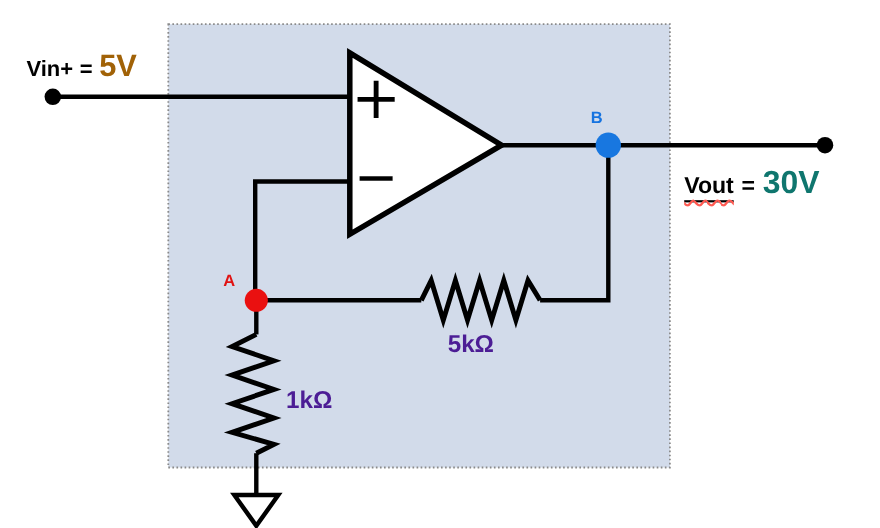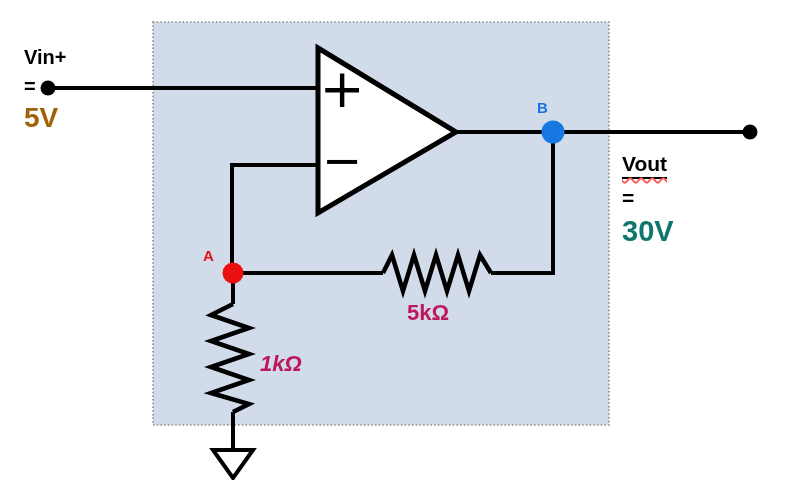--- a/index.html
+++ b/index.html
@@ -8,7 +8,7 @@
     font-family:"Liberation Sans",sans-serif;overflow:hidden;
   }
   .stage svg{position:absolute;left:0;top:0;}
-  .lbl{position:absolute;font-weight:bold;white-space:nowrap;flex-direction:column;}
+  .lbl{position:absolute;font-weight:bold;white-space:nowrap;}
   .vin-label{left:24px;top:46px;display:flex;align-items:baseline;gap:6px;font-size:20px;color:#000;}
   .vin-label .val{font-size:28px;color:#a16207;line-height:1;}
   .vout-label{left:622px;top:152px;display:flex;align-items:baseline;gap:7px;font-size:21px;color:#000;justify-content:flex-end;}

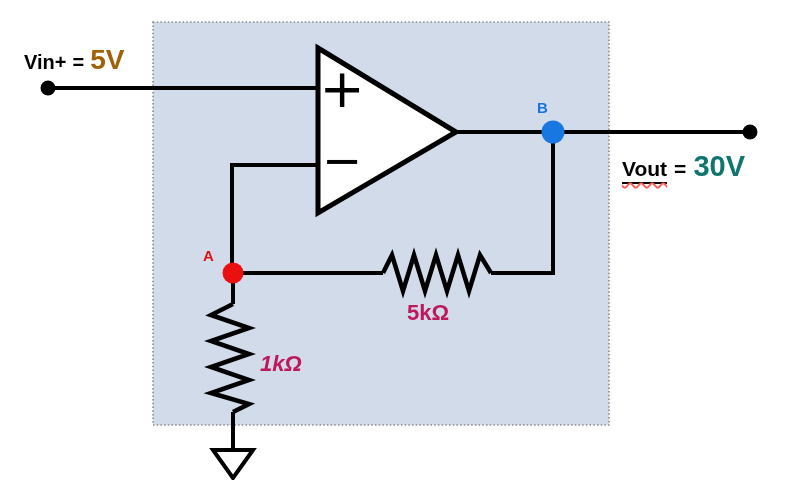--- a/index.html
+++ b/index.html
@@ -18,7 +18,7 @@
   .node-label{font-size:15px;}
   .node-a-label{left:203px;top:247px;color:#e01212;}
   .node-b-label{left:537px;top:99px;color:#1673e0;}
-  .res-label{font-size:22px;color:#be185d;}
+  .res-label{font-size:22px;color:#4c1d95;}
   .r5k-label{left:407px;top:300px;}
   .r1k-label{left:260px;top:351px;font-style:italic;}
   .opamp-sign{font-family:"DejaVu Sans",sans-serif;fill:#000;}

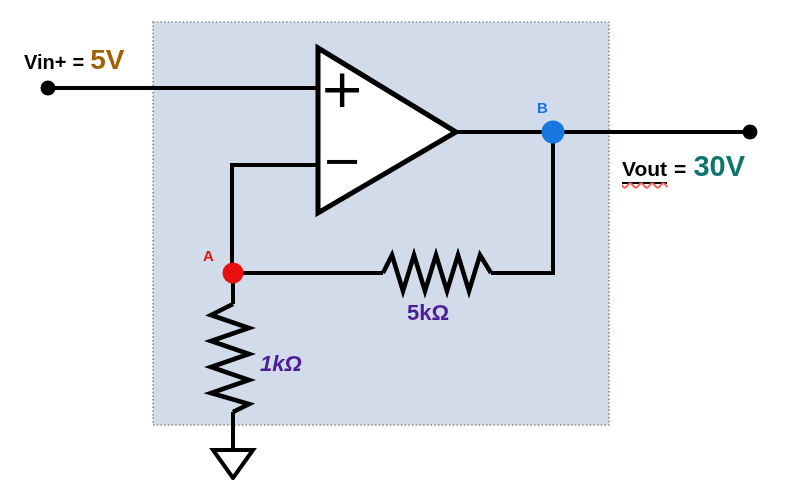--- a/index.html
+++ b/index.html
@@ -20,7 +20,7 @@
   .node-b-label{left:537px;top:99px;color:#1673e0;}
   .res-label{font-size:22px;color:#4c1d95;}
   .r5k-label{left:407px;top:300px;}
-  .r1k-label{left:260px;top:351px;font-style:italic;}
+  .r1k-label{left:260px;top:351px;}
   .opamp-sign{font-family:"DejaVu Sans",sans-serif;fill:#000;}
 </style>
 </head>

